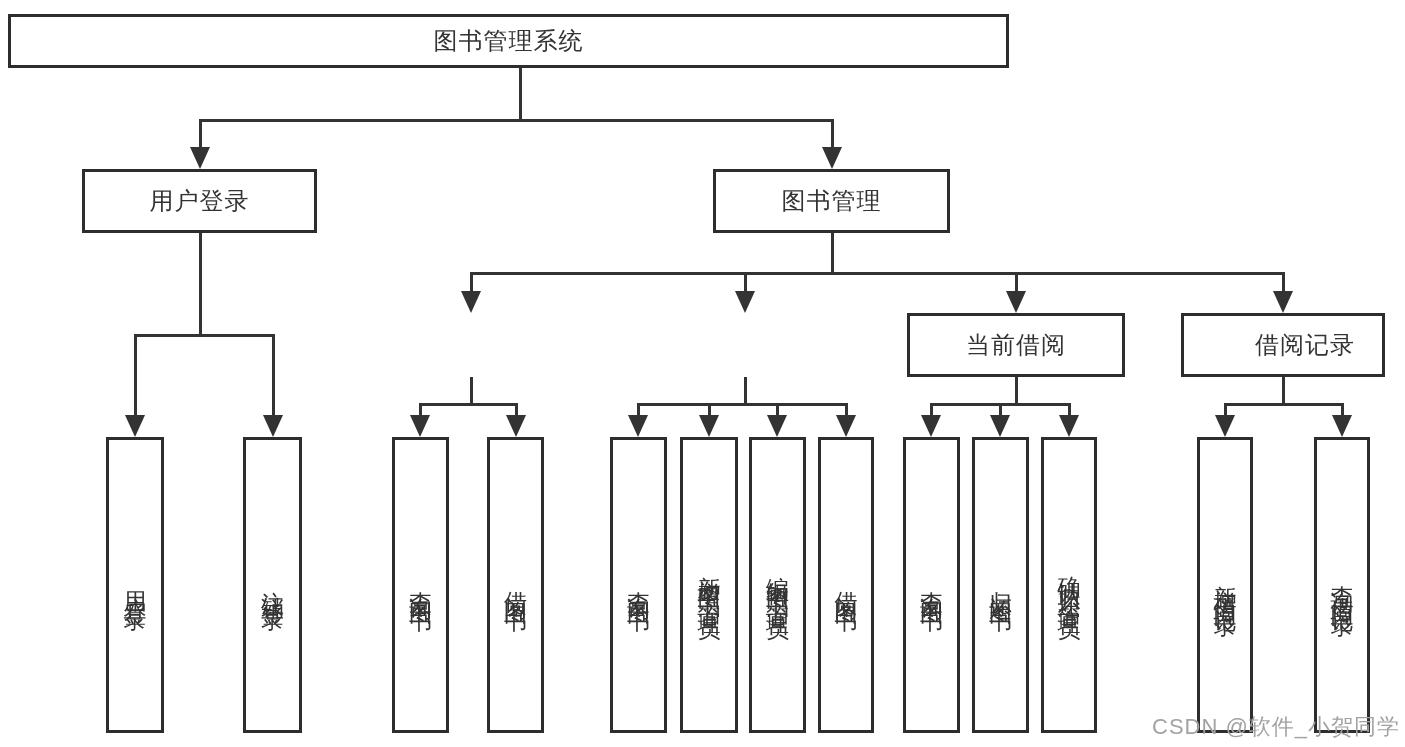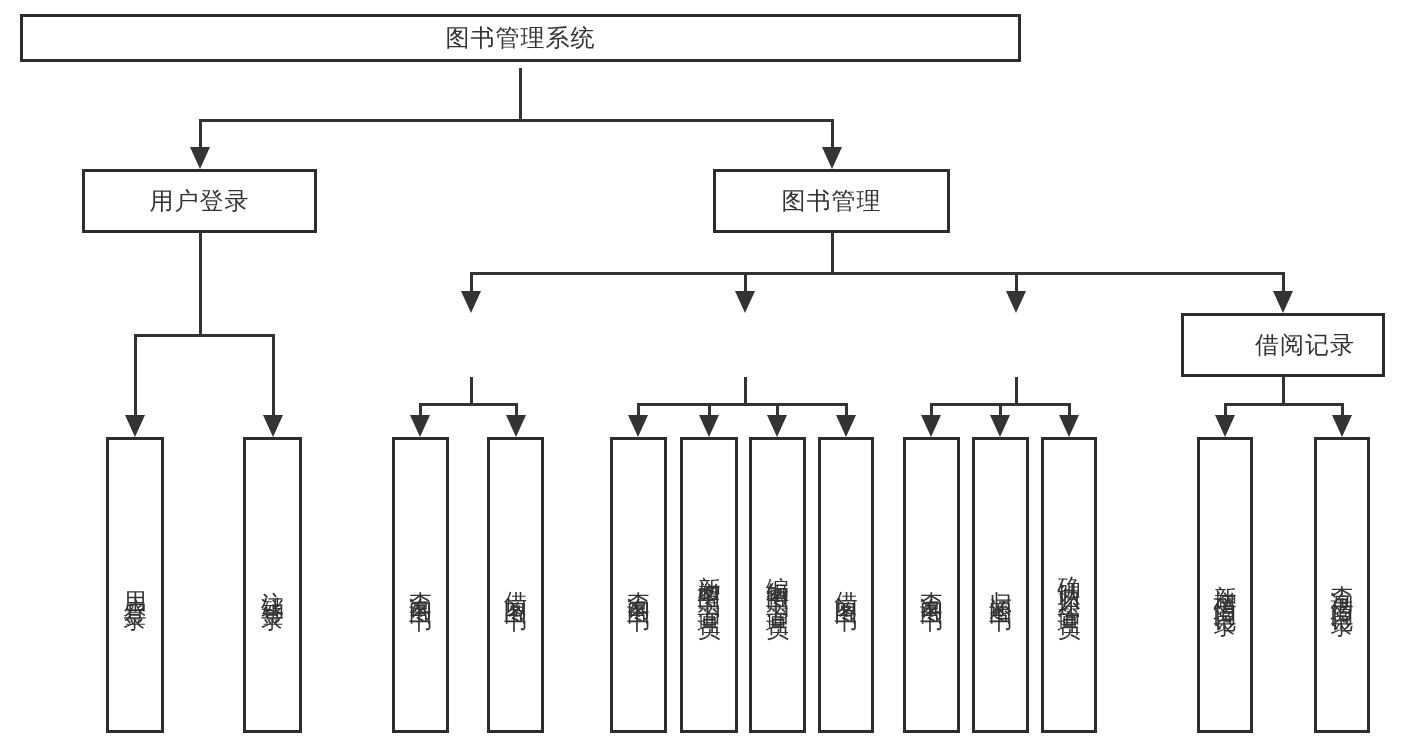--- a/index.html
+++ b/index.html
@@ -118,7 +118,7 @@
     <div class="arrowhead" style="left: 1215px; top: 415px;"></div>
     <div class="cline" style="left: 1340.5px; top: 404px; width: 3px; height: 13px;"></div>
     <div class="arrowhead" style="left: 1332px; top: 415px;"></div>
-    <div class="box h" style="left: 20px; top: 14px; width: 1001px; height: 48px;">图书管理系统</div>
+    <div class="box h" style="left: 8px; top: 14px; width: 1001px; height: 54px;">图书管理系统</div>
     <div class="box h" style="left: 82px; top: 169px; width: 235px; height: 64px;">用户登录</div>
     <div class="box h" style="left: 713px; top: 169px; width: 237px; height: 64px;">图书管理</div>
     <div class="box h" style="left: 1181px; top: 313px; width: 204px; height: 64px; padding-left: 44px;">借阅记录</div>

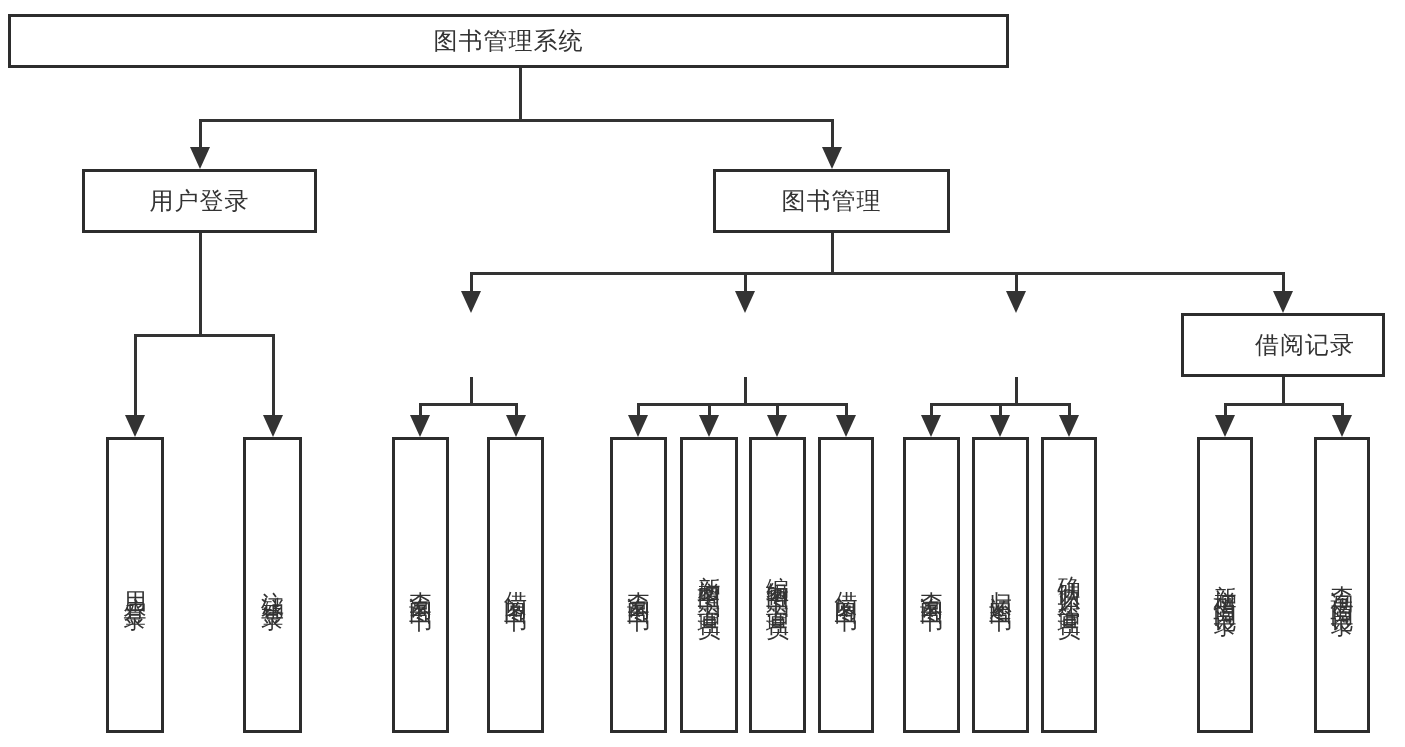--- a/index.html
+++ b/index.html
@@ -121,6 +121,7 @@
     <div class="box h" style="left: 8px; top: 14px; width: 1001px; height: 54px;">图书管理系统</div>
     <div class="box h" style="left: 82px; top: 169px; width: 235px; height: 64px;">用户登录</div>
     <div class="box h" style="left: 713px; top: 169px; width: 237px; height: 64px;">图书管理</div>
+    <div class="box h" style="left: 907px; top: 313px; width: 218px; height: 64px;">当前借阅</div>
     <div class="box h" style="left: 1181px; top: 313px; width: 204px; height: 64px; padding-left: 44px;">借阅记录</div>
     <div class="box v" style="left: 106px; top: 437px; width: 58px; height: 296px;">用户登录</div>
     <div class="box v" style="left: 243px; top: 437px; width: 59px; height: 296px;">注销登录</div>

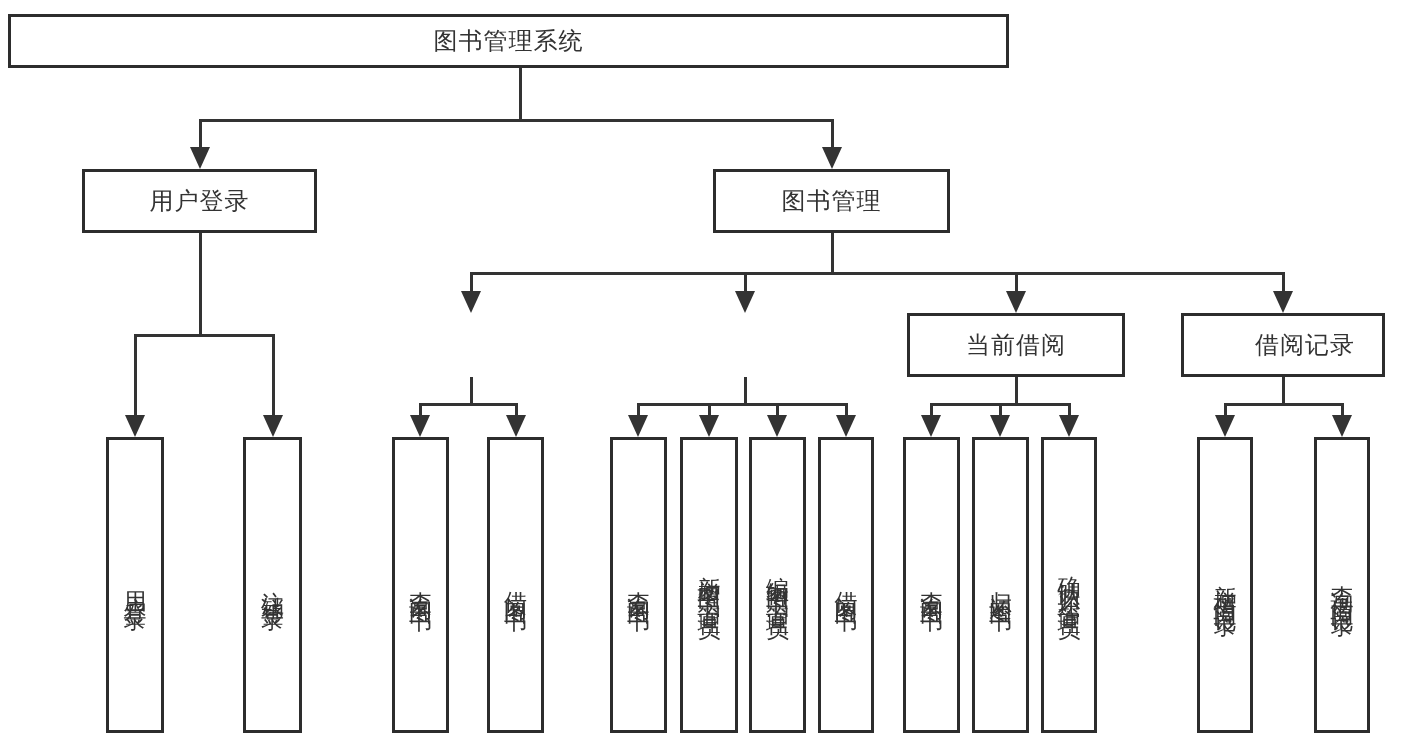--- a/index.html
+++ b/index.html
@@ -136,6 +136,7 @@
     <div class="box v" style="left: 1041px; top: 437px; width: 56px; height: 296px;">确认归还（管理员）</div>
     <div class="box v" style="left: 1197px; top: 437px; width: 56px; height: 296px;">新增借阅记录</div>
     <div class="box v" style="left: 1314px; top: 437px; width: 56px; height: 296px;">查询借阅记录</div>
+    <div class="watermark" style="left: 1152px; top: 712px;">CSDN @软件_小贺同学</div>
   </div>
 
 </body></html>

